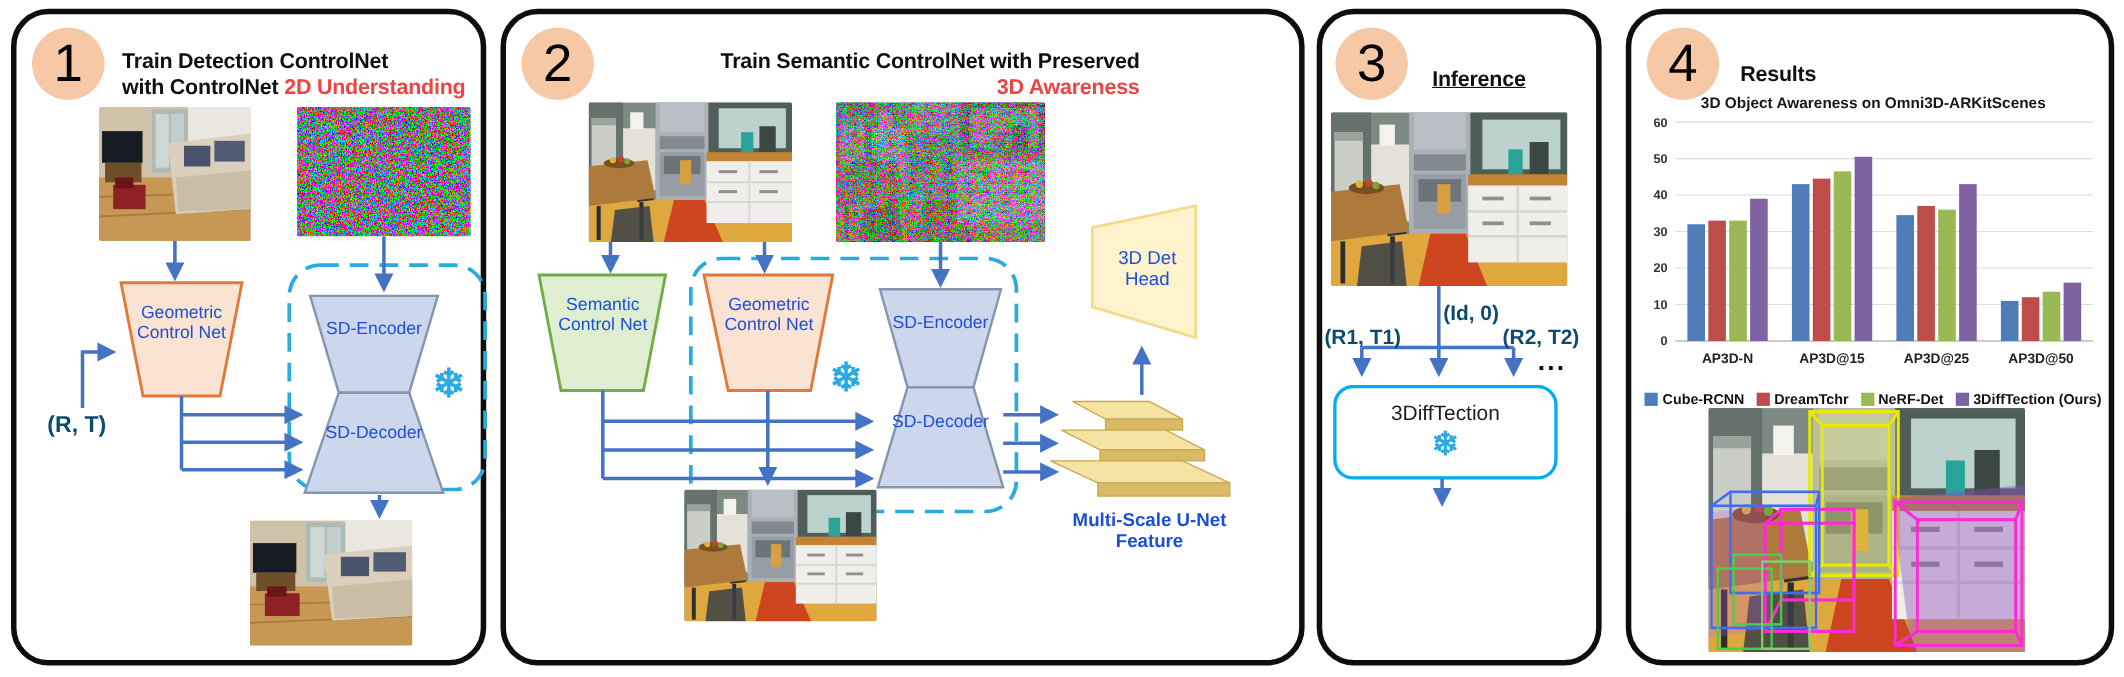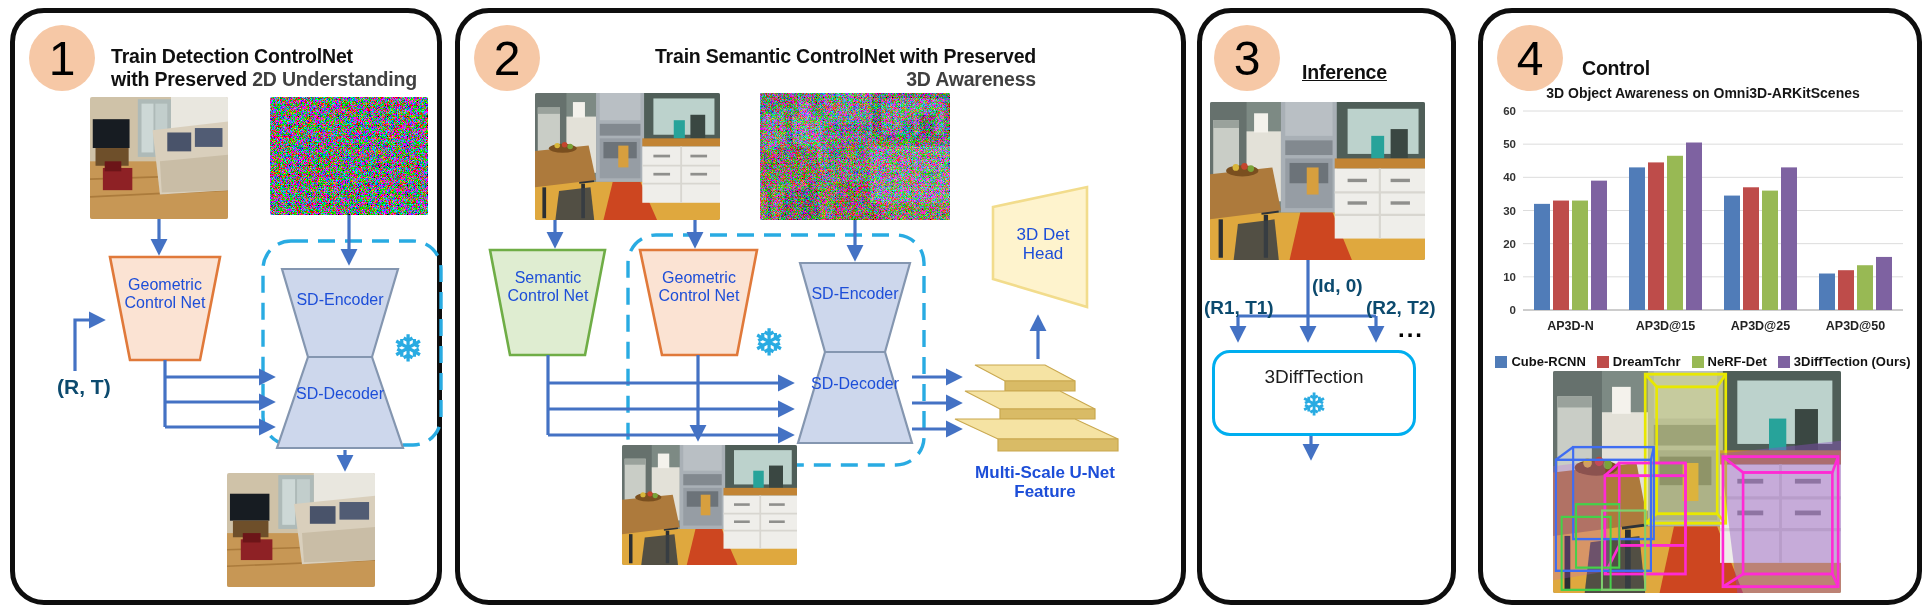--- a/index.html
+++ b/index.html
@@ -144,7 +144,7 @@
   <section class="panel" style="left:10px;width:432px;">
     <div class="badge" style="left:14px;top:12px;">1</div>
     <h2 class="ptitle" style="left:96px;top:16px;width:330px;"><span>Train Detection ControlNet</span><br>
-      <span>with Preserved </span><span class="red">2D Understanding</span>
+      <span>with ControlNet </span><span class="red">2D Understanding</span>
     </h2>
 
     <div class="photo" style="left:75px;top:84px;width:138px;height:122px;">

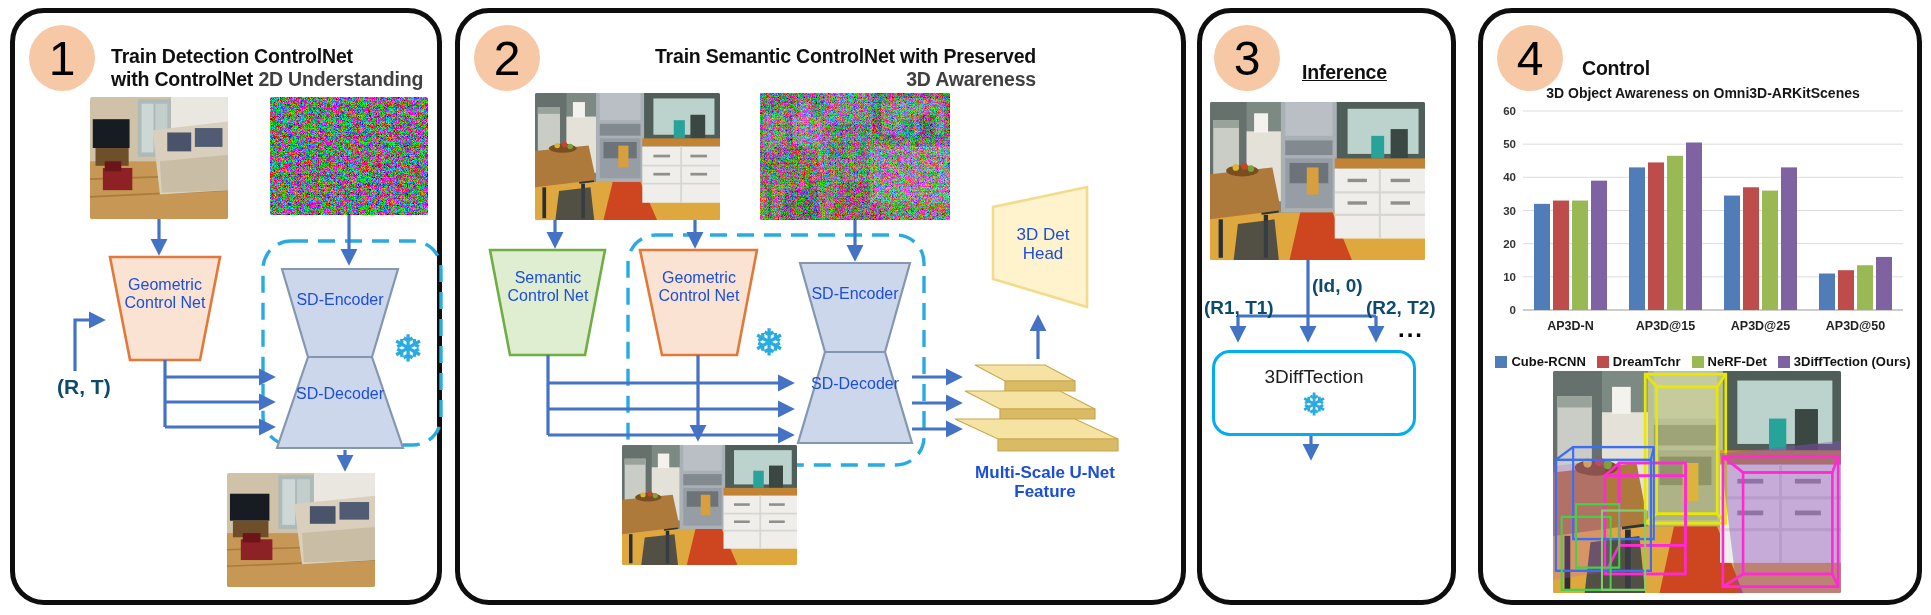--- a/index.html
+++ b/index.html
@@ -8,7 +8,7 @@
   .badge{position:absolute;width:66px;height:66px;border-radius:50%;background:#F6C8A6;color:#000;
          display:flex;align-items:center;justify-content:center;font-size:48px;font-weight:400;}
   .ptitle{position:absolute;font-weight:700;font-size:19.5px;line-height:1.18;color:#101010;letter-spacing:-0.2px;}
-  .red{color:#404040;margin-top:34px;}
+  .red{color:#ef4444;margin-top:34px;}
   .photo{position:absolute;overflow:hidden;border-radius:2px;}
   .photo svg{display:block;width:100%;height:100%;}
   .overlay{position:absolute;left:0;top:0;pointer-events:none;}

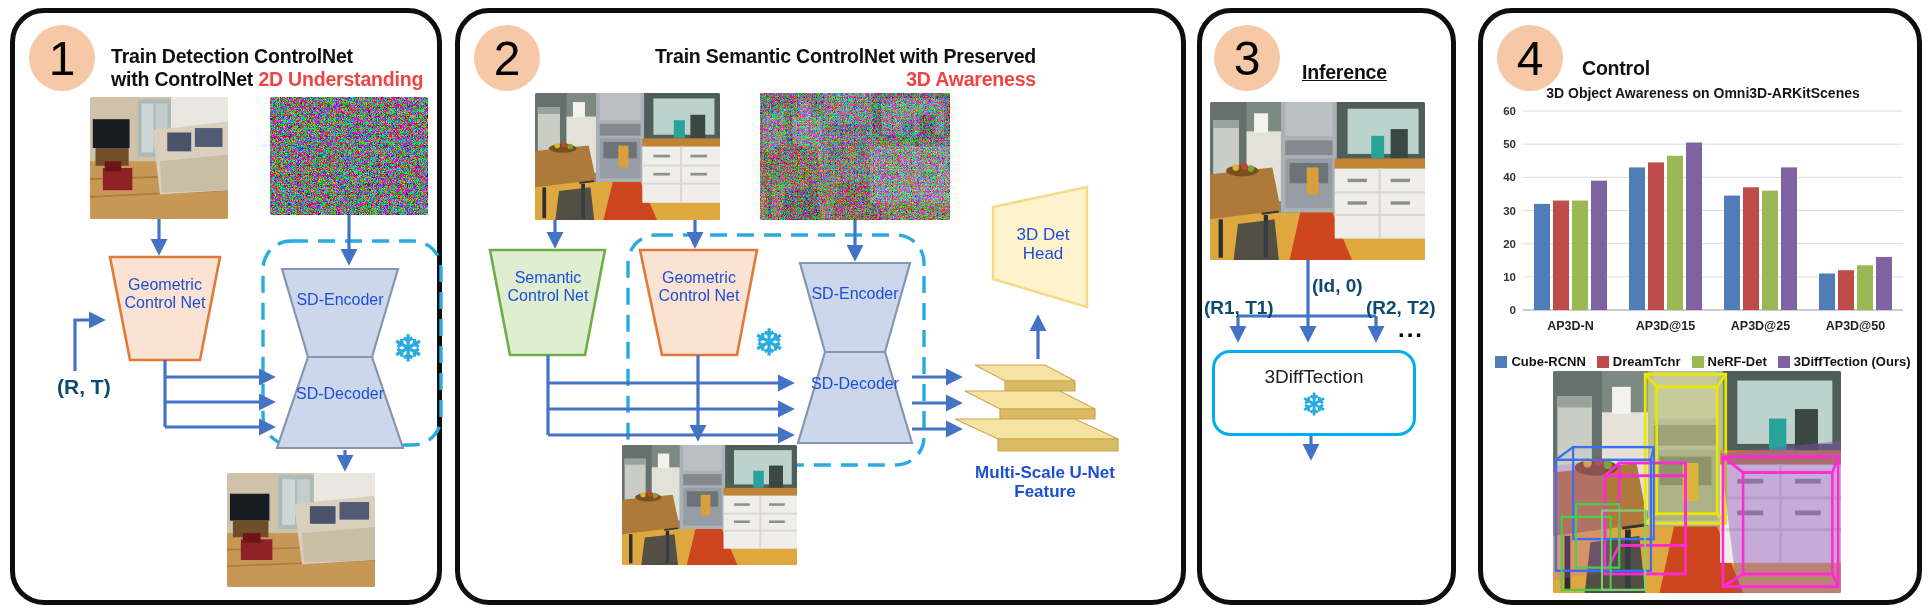--- a/index.html
+++ b/index.html
@@ -288,7 +288,7 @@
 
   <section class="panel" style="left:1478px;width:444px;">
     <div class="badge" style="left:14px;top:12px;">4</div>
-    <h2 class="ptitle" style="left:99px;top:28px;width:200px;">Control</h2>
+    <h2 class="ptitle" style="left:99px;top:28px;width:200px;">Results</h2>
 
     <div class="chart-wrap" style="left:10px;top:72px;width:420px;">
       <div class="chart-title">3D Object Awareness on Omni3D-ARKitScenes</div>

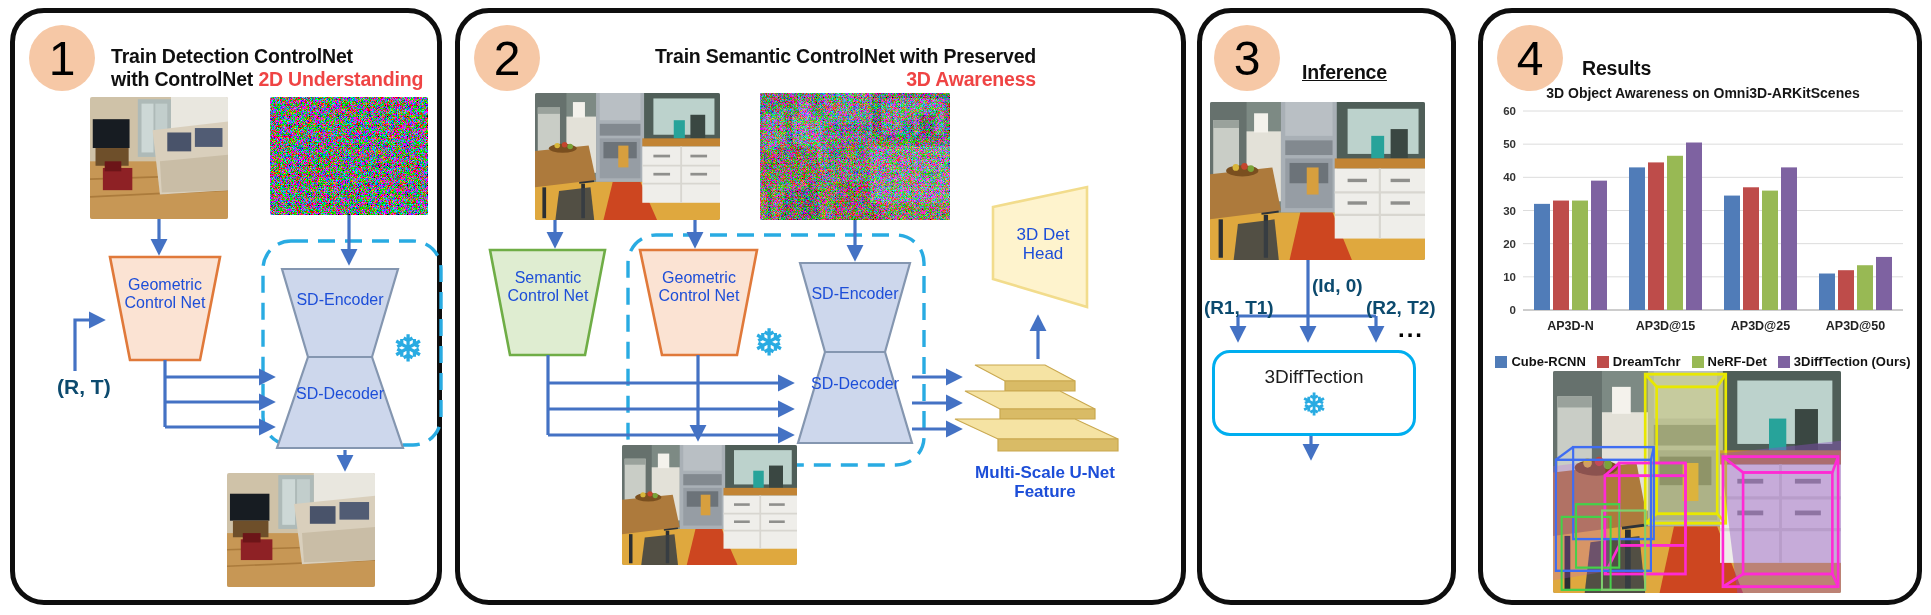--- a/index.html
+++ b/index.html
@@ -179,7 +179,7 @@
     <span class="lbl" style="left:280px;top:278px;width:90px;">SD-Encoder</span>
     <span class="lbl" style="left:280px;top:372px;width:90px;">SD-Decoder</span>
     <span class="snow" style="left:378px;top:318px;">❄</span>
-    <span class="annot" style="left:28px;top:362px;font-size:21px;margin-left:14px;">(R, T)</span>
+    <span class="annot" style="left:28px;top:362px;font-size:21px;">(R, T)</span>
 
     <div class="photo" style="left:212px;top:460px;width:148px;height:114px;">
       <svg viewBox="0 0 150 110" preserveAspectRatio="none">

